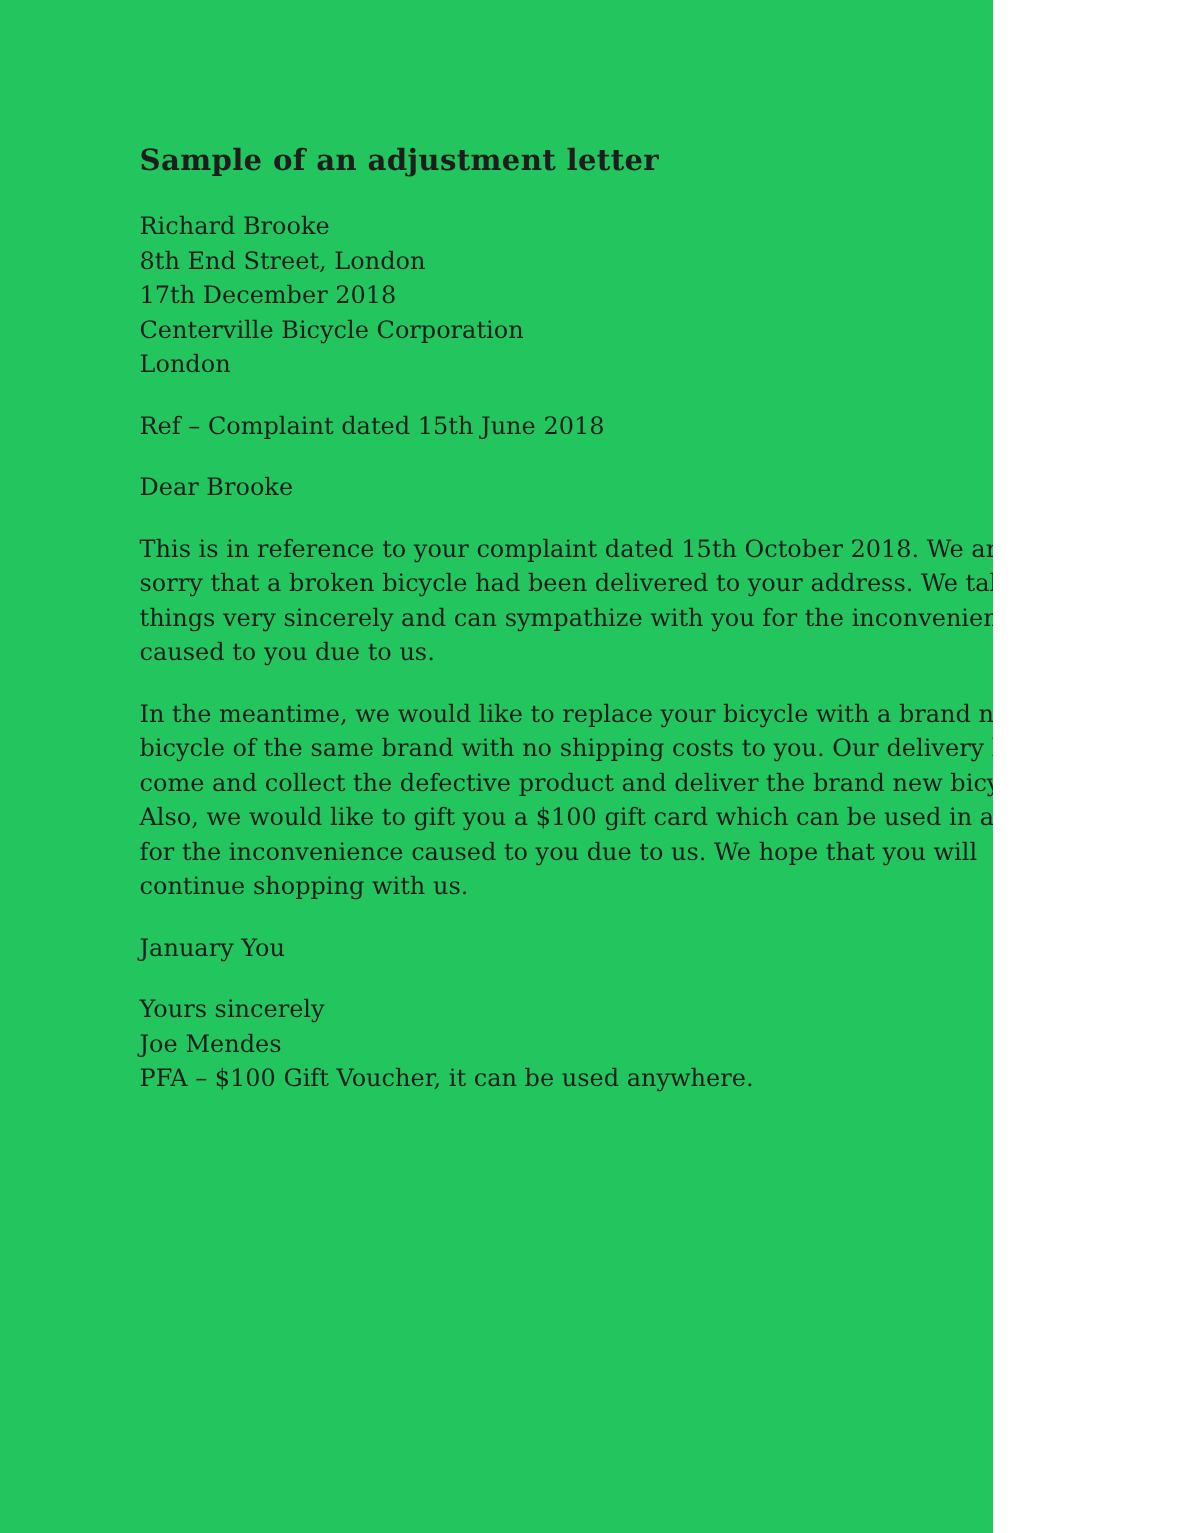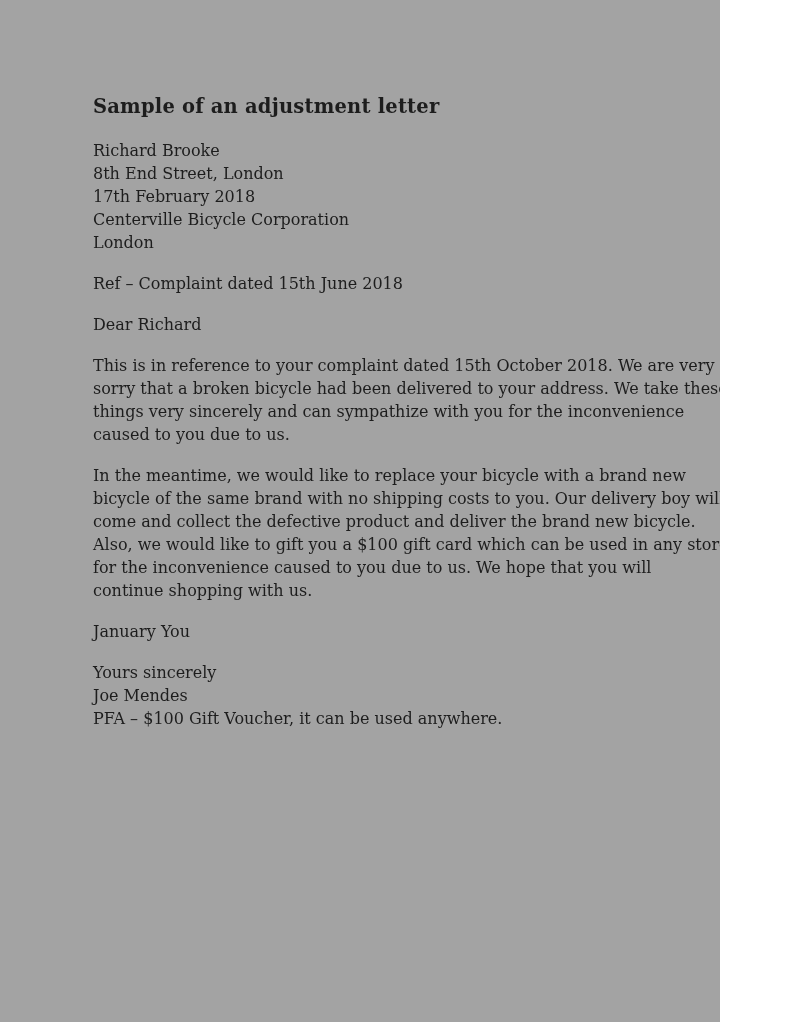--- a/index.html
+++ b/index.html
@@ -9,9 +9,9 @@
     color: #1d1d1d;
   }
   .page {
-    width: 720px;
+    width: 662px;
     height: 1022px;
-    background: #a3a3a3;
+    background: #22c55e;
     position: relative;
     overflow: hidden;
   }

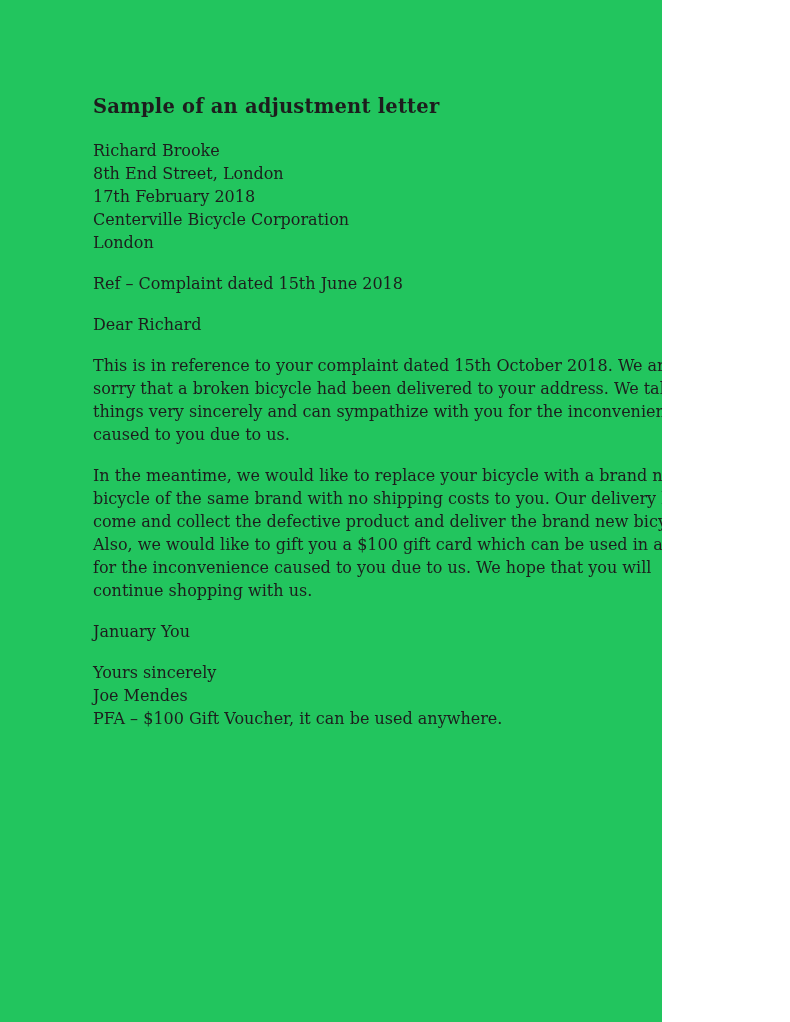--- a/index.html
+++ b/index.html
@@ -47,7 +47,7 @@
 
     <div class="block">Richard Brooke
 8th End Street, London
-17th February 2018
+17th December 2018
 Centerville Bicycle Corporation
 London</div>
 

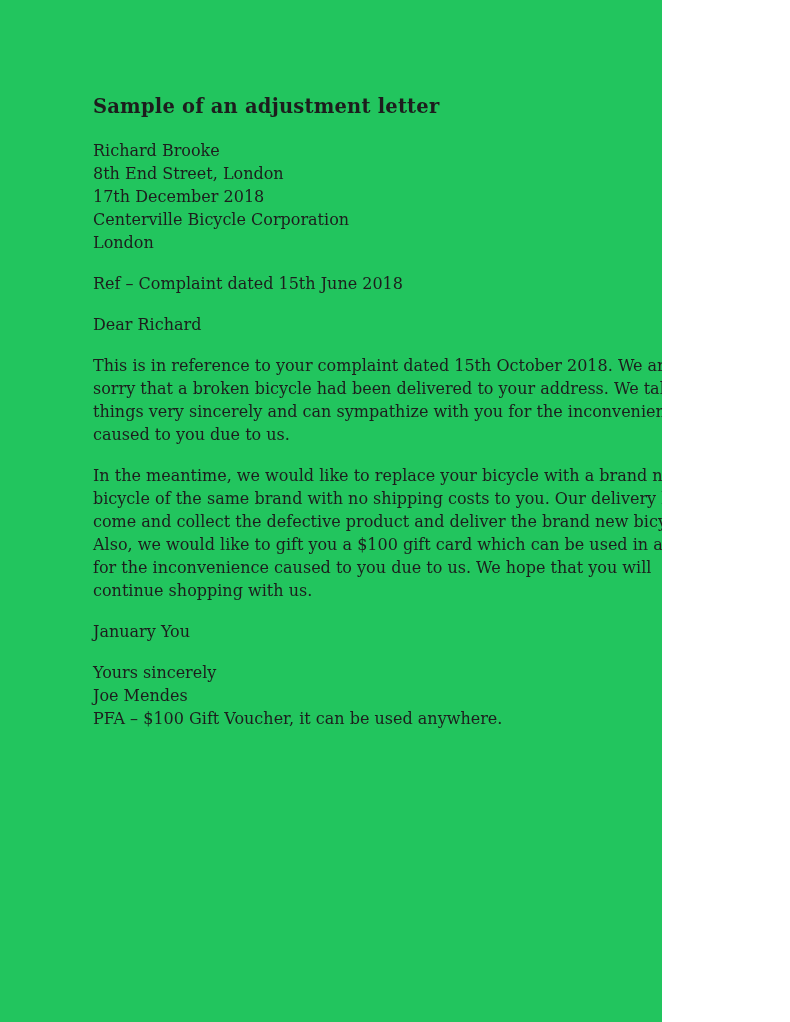--- a/index.html
+++ b/index.html
@@ -55,7 +55,7 @@
       <span class="ref-label">Ref</span><span> – Complaint dated 15th June 2018</span>
     </div>
 
-    <div class="block">Dear Richard</div>
+    <div class="block">Dear Brooke</div>
 
     <div class="block">This is in reference to your complaint dated 15th October 2018. We are very
 sorry that a broken bicycle had been delivered to your address. We take these

